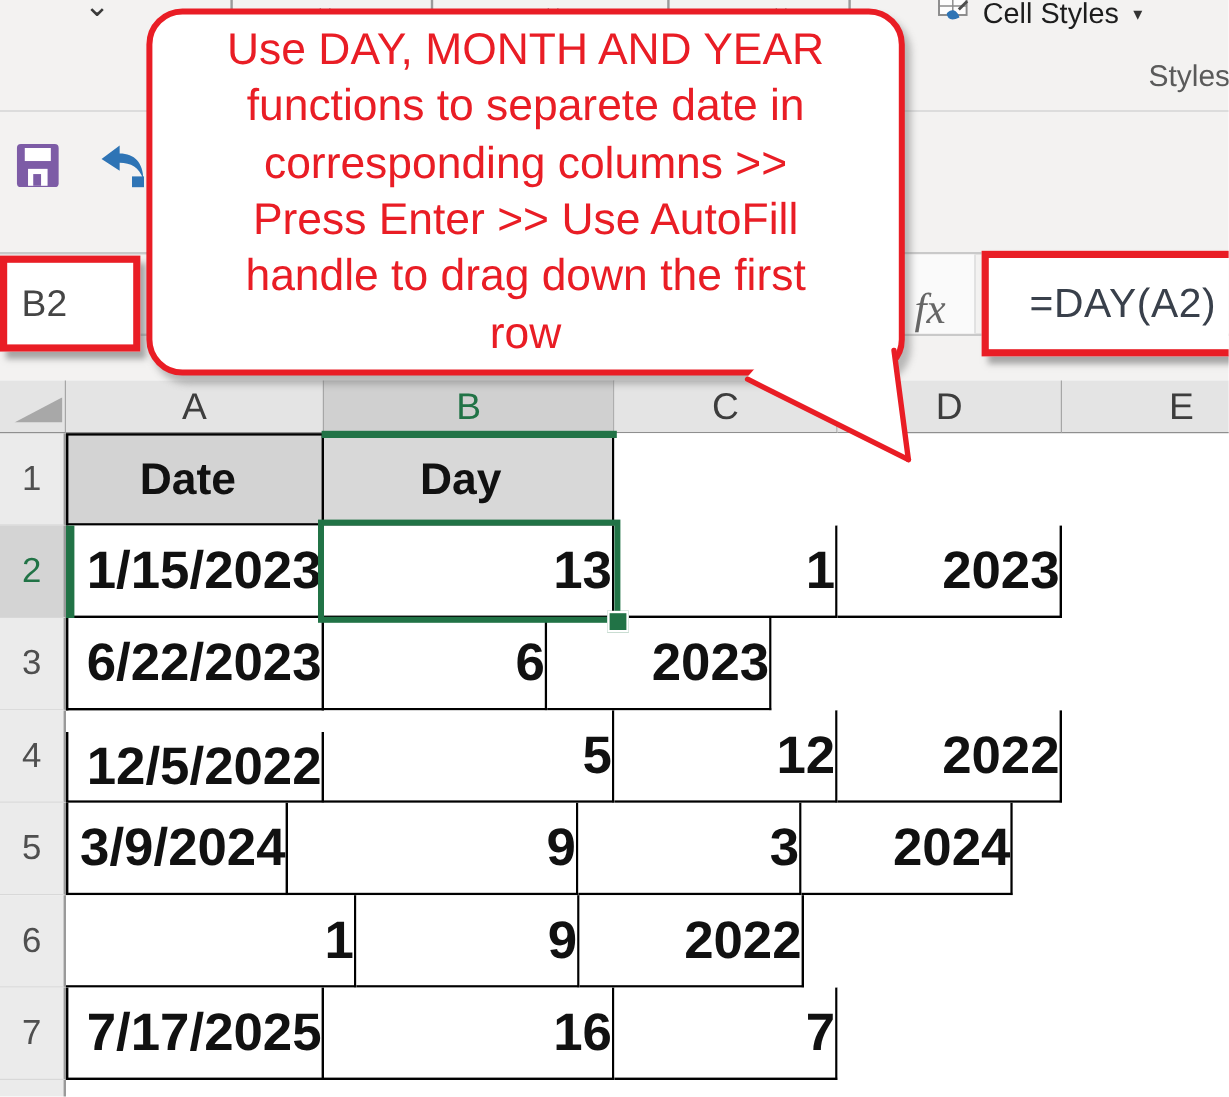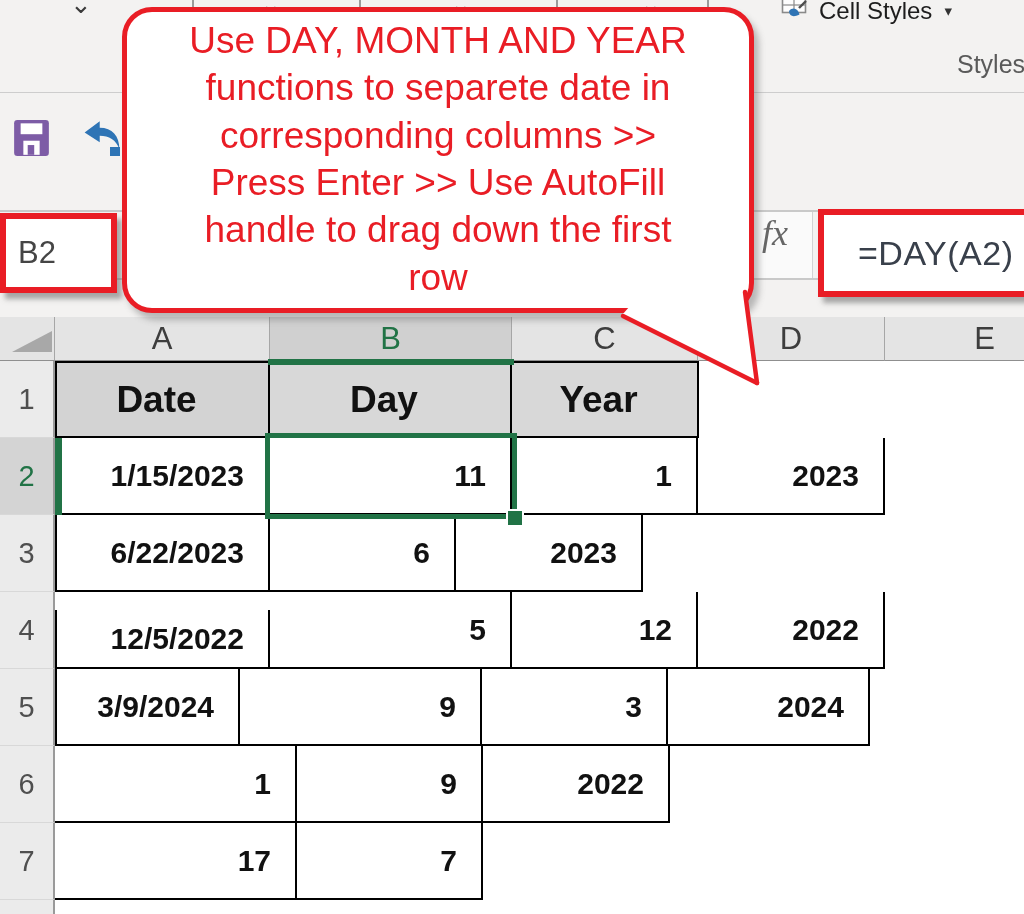--- a/index.html
+++ b/index.html
@@ -24,7 +24,7 @@
   .hline{position:absolute;left:0;width:1024px;height:2px;background:#c9c9c9;z-index:2;}
   .fx-panel{position:absolute;left:737px;top:212px;width:74px;height:66px;background:#fafafa;
             border-left:1px solid #d2d2d2;border-right:1px solid #d2d2d2;z-index:4;
-            display:flex;align-items:flex-start;justify-content:center;}
+            display:flex;align-items:flex-end;justify-content:center;}
   .fx-glyph{font-family:"Liberation Serif","DejaVu Serif",serif;font-style:italic;font-size:36px;color:#666;}
   .red-box{position:absolute;background:#fff;border:6px solid #e91d25;z-index:15;
            box-shadow:5px 6px 5px rgba(90,90,90,0.5);display:flex;align-items:center;}

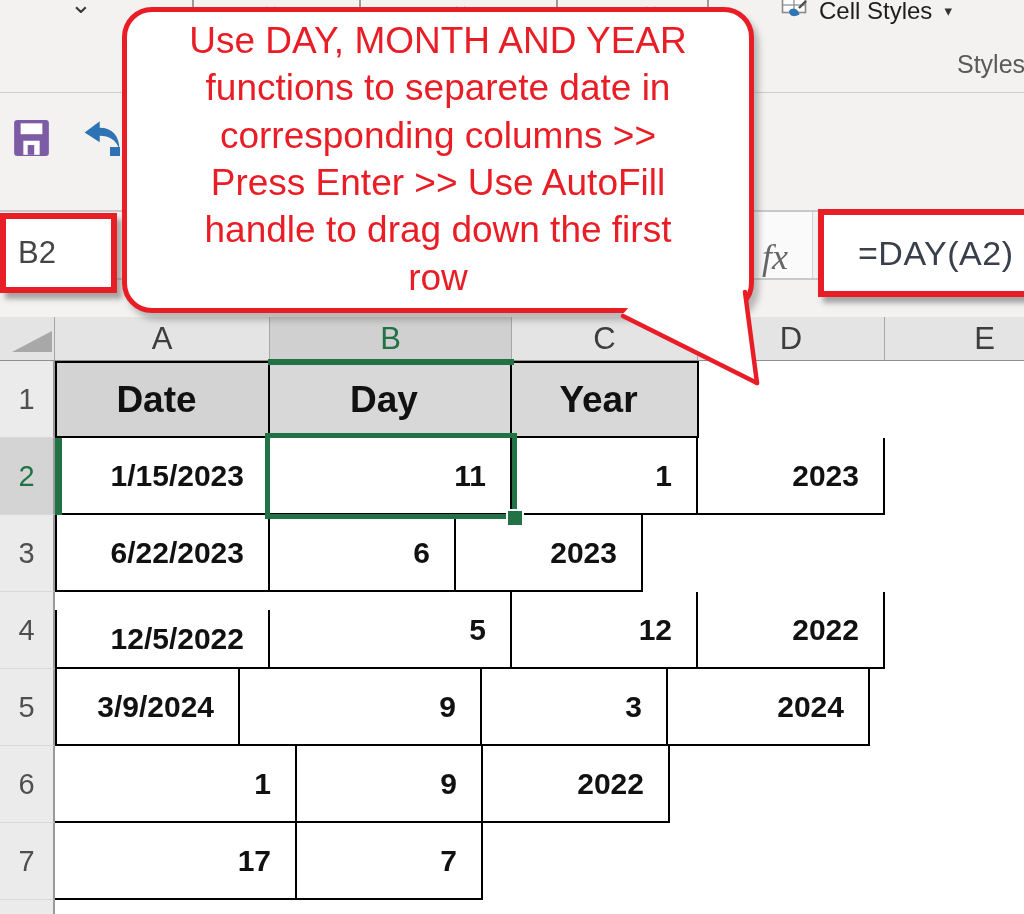--- a/index.html
+++ b/index.html
@@ -140,7 +140,6 @@
         <div class="rowhdr">1</div>
         <div class="cell c0 th selcol" style="width: 215px;">Date</div>
         <div class="cell th" style="width: 242px;">Day</div>
-        <div class="cell th" style="width: 187px;">Year</div>
         <div class="cell ecell" style="width: 200px;"></div>
       </div>
       <div class="grid-row">

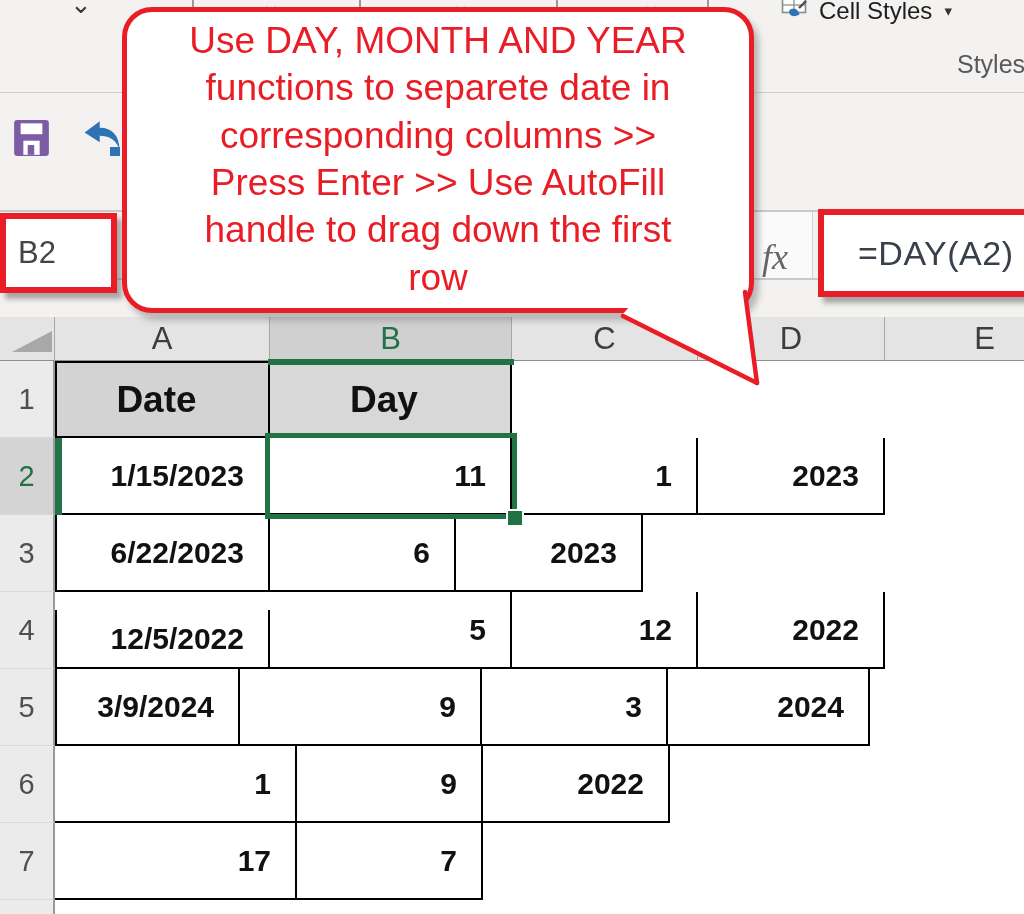--- a/index.html
+++ b/index.html
@@ -44,8 +44,8 @@
           display:flex;align-items:center;justify-content:center;font-size:29px;color:#4f4f4f;}
   .rowhdr.sel{background:#d4d4d4;color:#217346;}
   .cell{box-sizing:border-box;background:#fff;border-right:2px solid #000;border-bottom:2px solid #000;
-        display:flex;align-items:center;justify-content:flex-end;padding-right:24px;
-        font-size:30px;font-weight:600;color:#111;}
+        display:flex;align-items:center;justify-content:flex-end;padding-right:0;
+        font-size:44px;font-weight:600;color:#111;}
   .cell.c0{border-left:2px solid #000;}
   .cell.th{background:#d8d8d8;justify-content:center;padding-right:12px;font-size:37px;font-weight:700;border-top:2px solid #000;}
   .cell.th.selcol{background:#d3d3d3;}

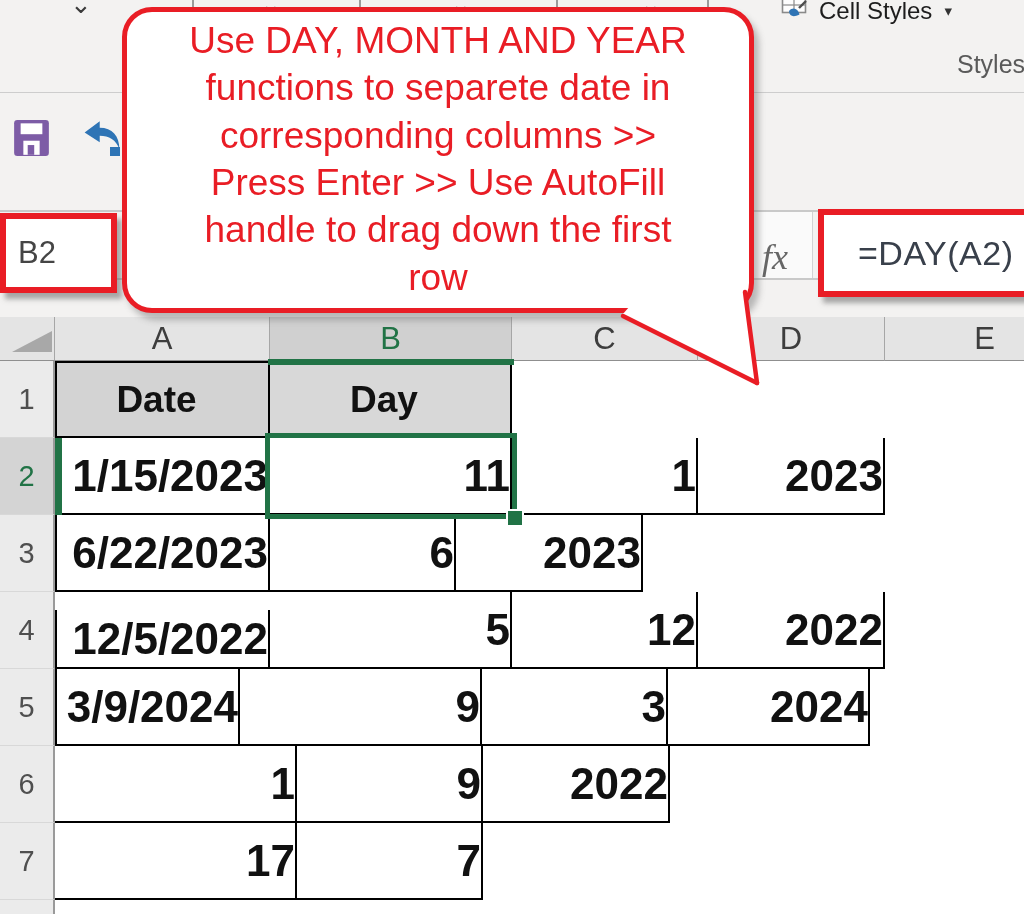--- a/index.html
+++ b/index.html
@@ -145,7 +145,7 @@
       <div class="grid-row">
         <div class="rowhdr sel">2</div>
         <div class="cell c0" style="width: 215px;">1/15/2023</div>
-        <div class="cell" style="width: 242px;">11</div>
+        <div class="cell" style="width: 242px;">13</div>
         <div class="cell" style="width: 186px;">1</div>
         <div class="cell" style="width: 187px;">2023</div>
         <div class="cell ecell" style="width: 200px;"></div>

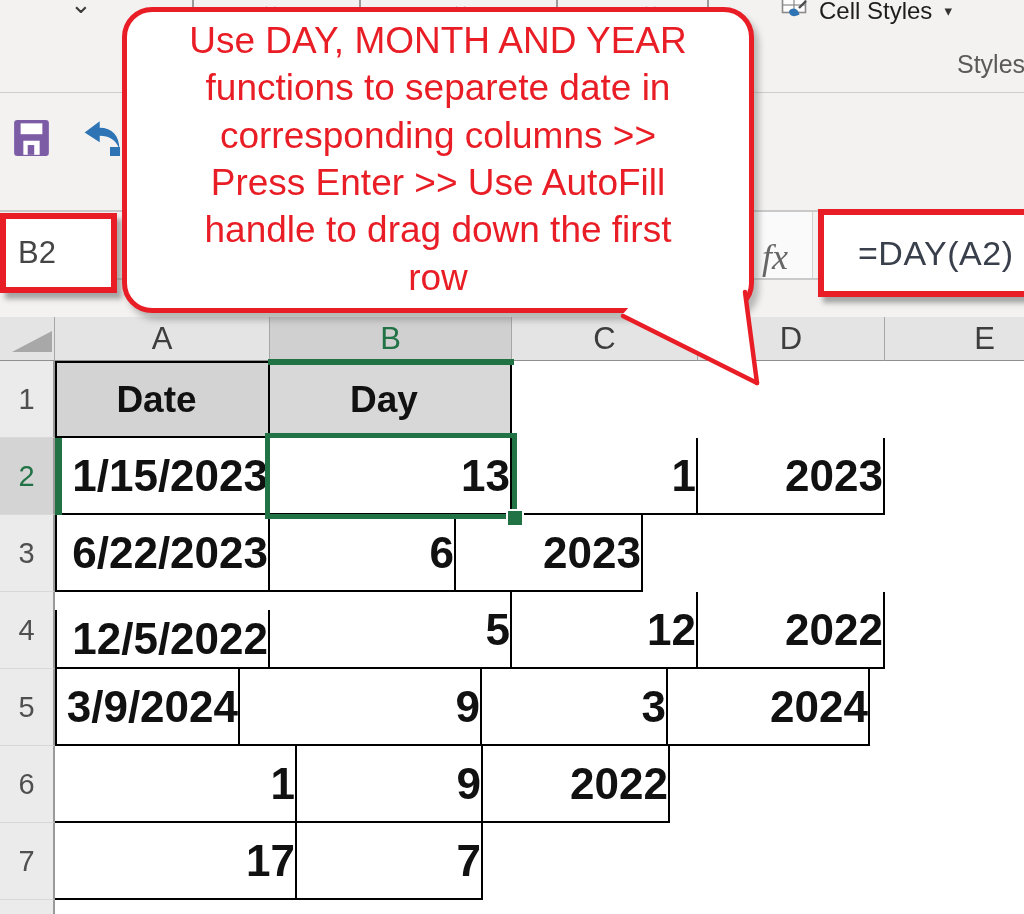--- a/index.html
+++ b/index.html
@@ -170,7 +170,7 @@
         <div class="cell c0" style="width: 185px;">3/9/2024</div>
         <div class="cell" style="width: 242px;">9</div>
         <div class="cell" style="width: 186px;">3</div>
-        <div class="cell" style="width: 202px;">2024</div>
+        <div class="cell" style="width: 176px;">2024</div>
         <div class="cell ecell" style="width: 200px;"></div>
       </div>
       <div class="grid-row">

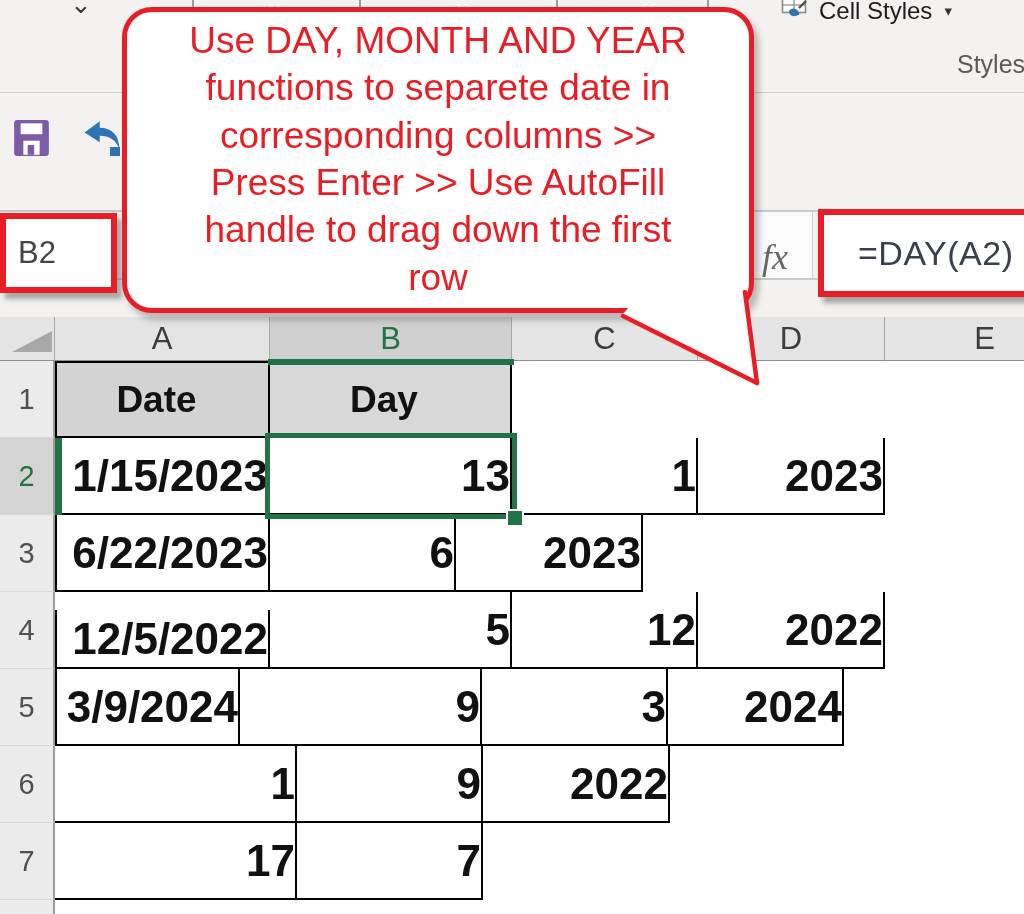--- a/index.html
+++ b/index.html
@@ -182,6 +182,7 @@
       </div>
       <div class="grid-row">
         <div class="rowhdr">7</div>
+        <div class="cell c0" style="width: 215px;">7/17/2025</div>
         <div class="cell" style="width: 242px;">17</div>
         <div class="cell" style="width: 186px;">7</div>
         <div class="cell ecell" style="width: 200px;"></div>

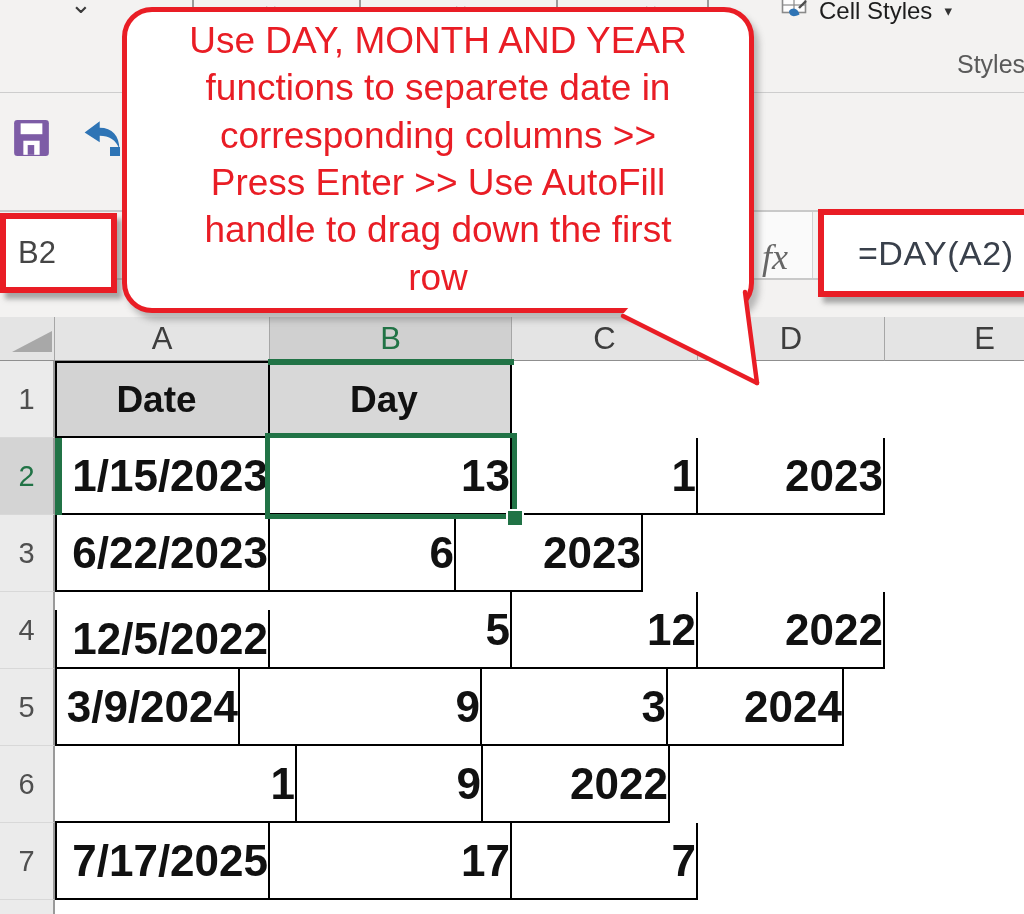--- a/index.html
+++ b/index.html
@@ -183,7 +183,7 @@
       <div class="grid-row">
         <div class="rowhdr">7</div>
         <div class="cell c0" style="width: 215px;">7/17/2025</div>
-        <div class="cell" style="width: 242px;">17</div>
+        <div class="cell" style="width: 242px;">16</div>
         <div class="cell" style="width: 186px;">7</div>
         <div class="cell ecell" style="width: 200px;"></div>
       </div>

